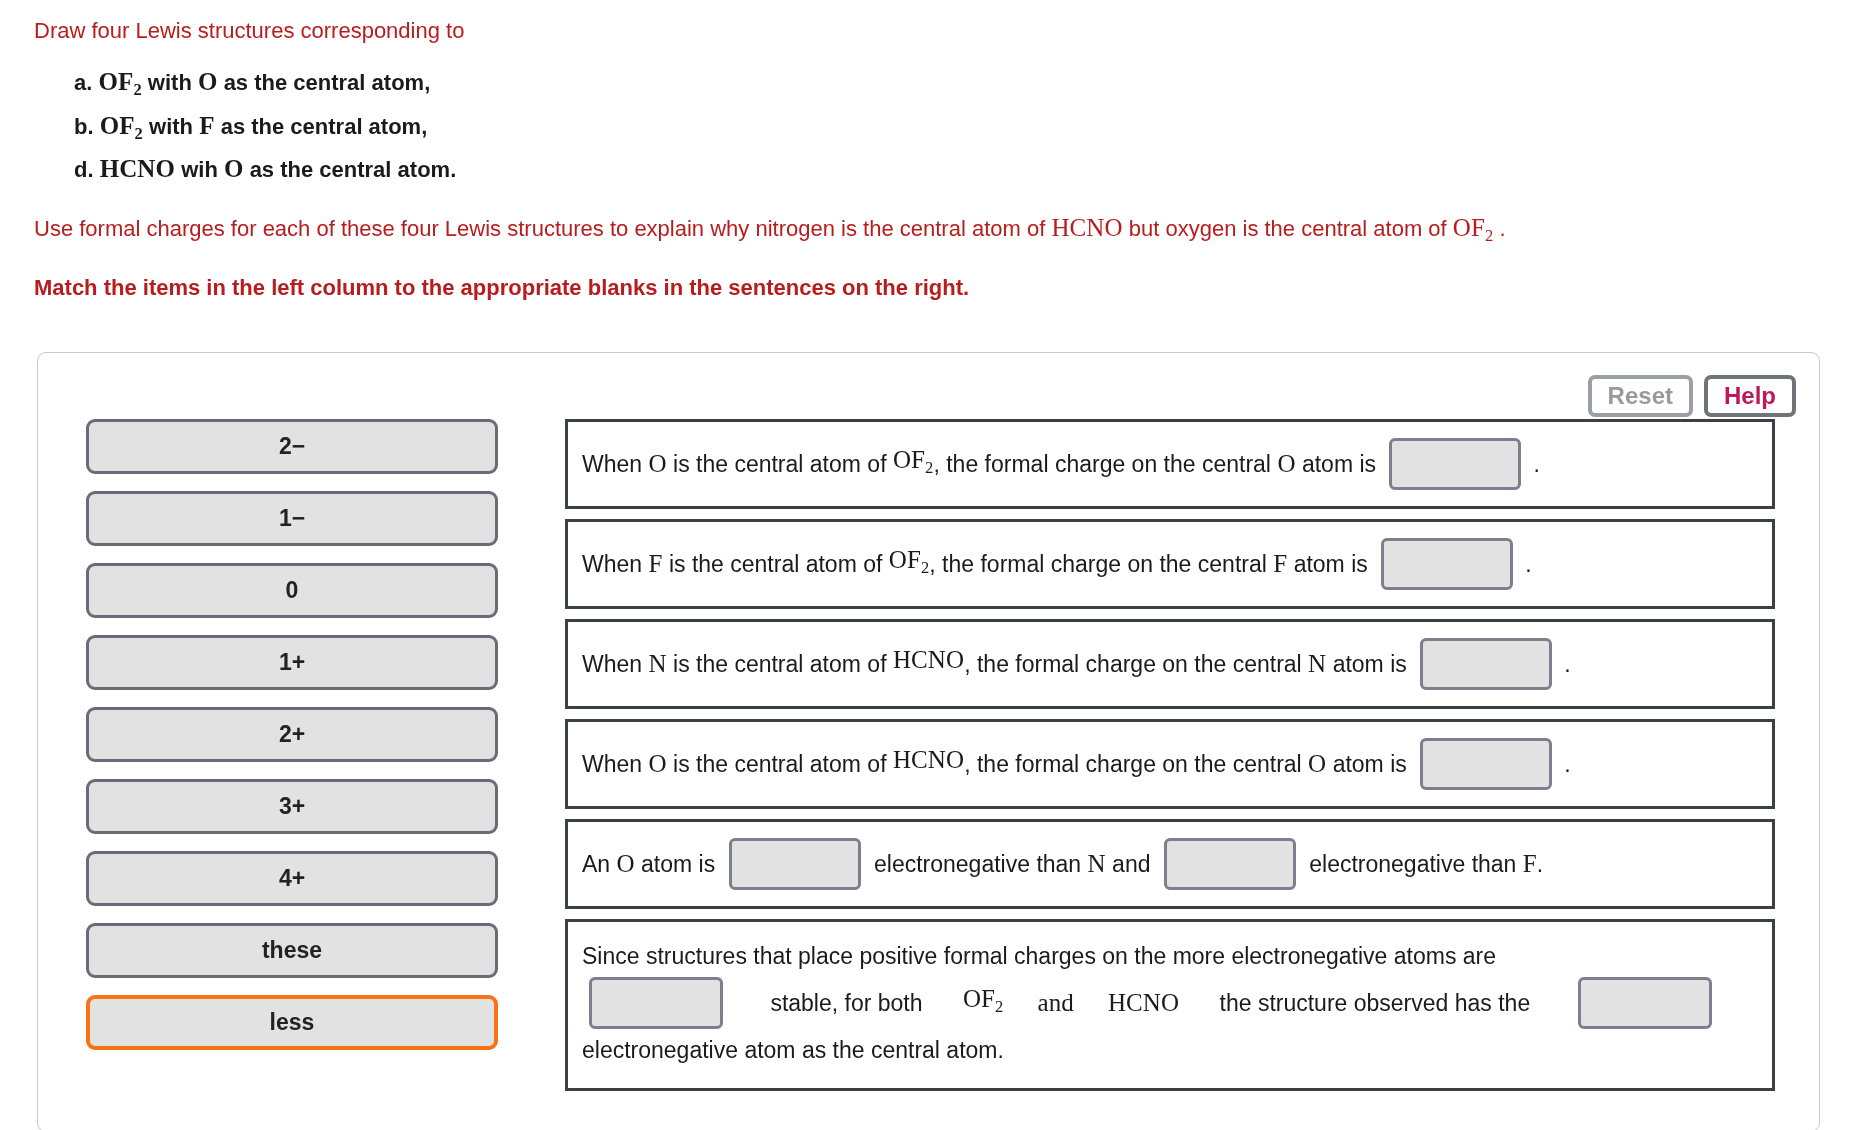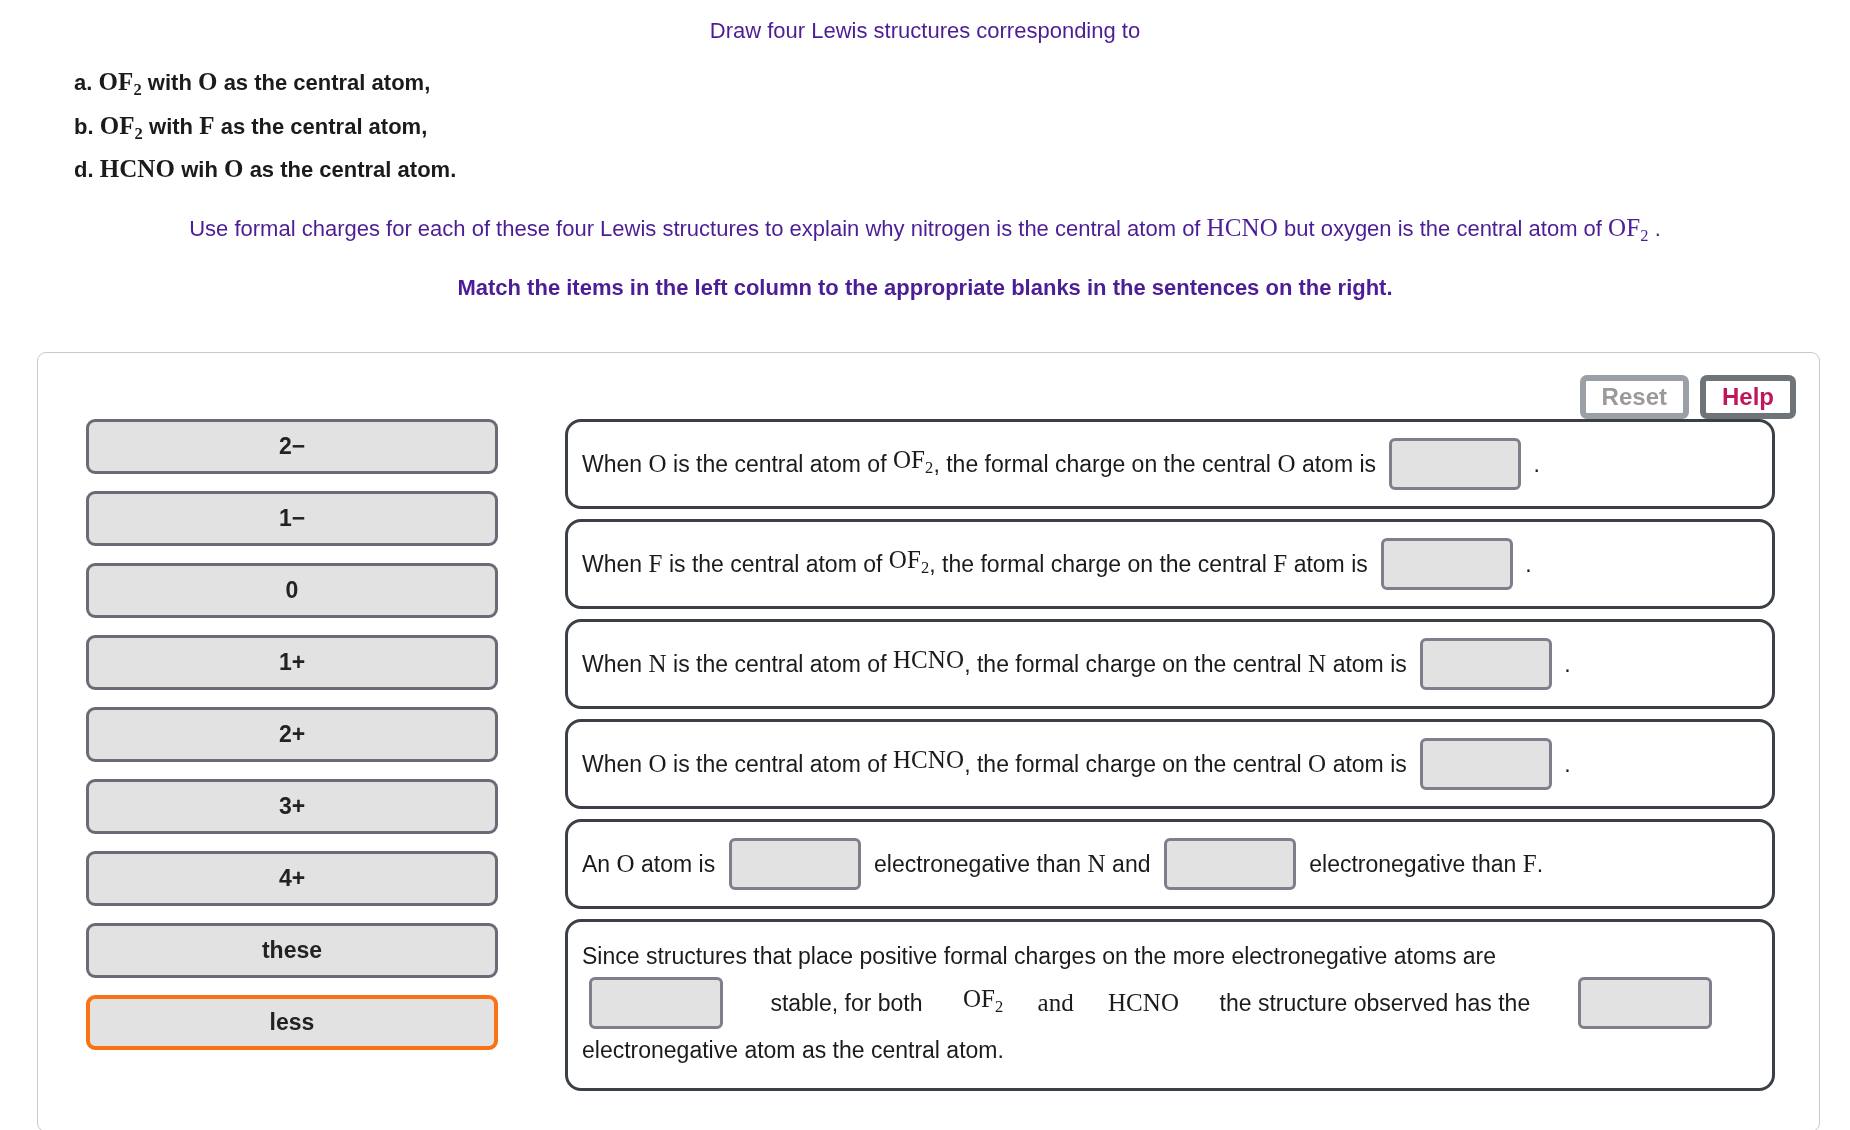--- a/index.html
+++ b/index.html
@@ -18,8 +18,7 @@
   .prompt-line {
     font-size: 22px;
     line-height: 30px;
-    color: #4c1d95;
-    text-align: center;
+    color: #b91c1c;
   }
   .prompt-intro { margin-top: 16px; }
   .mol {

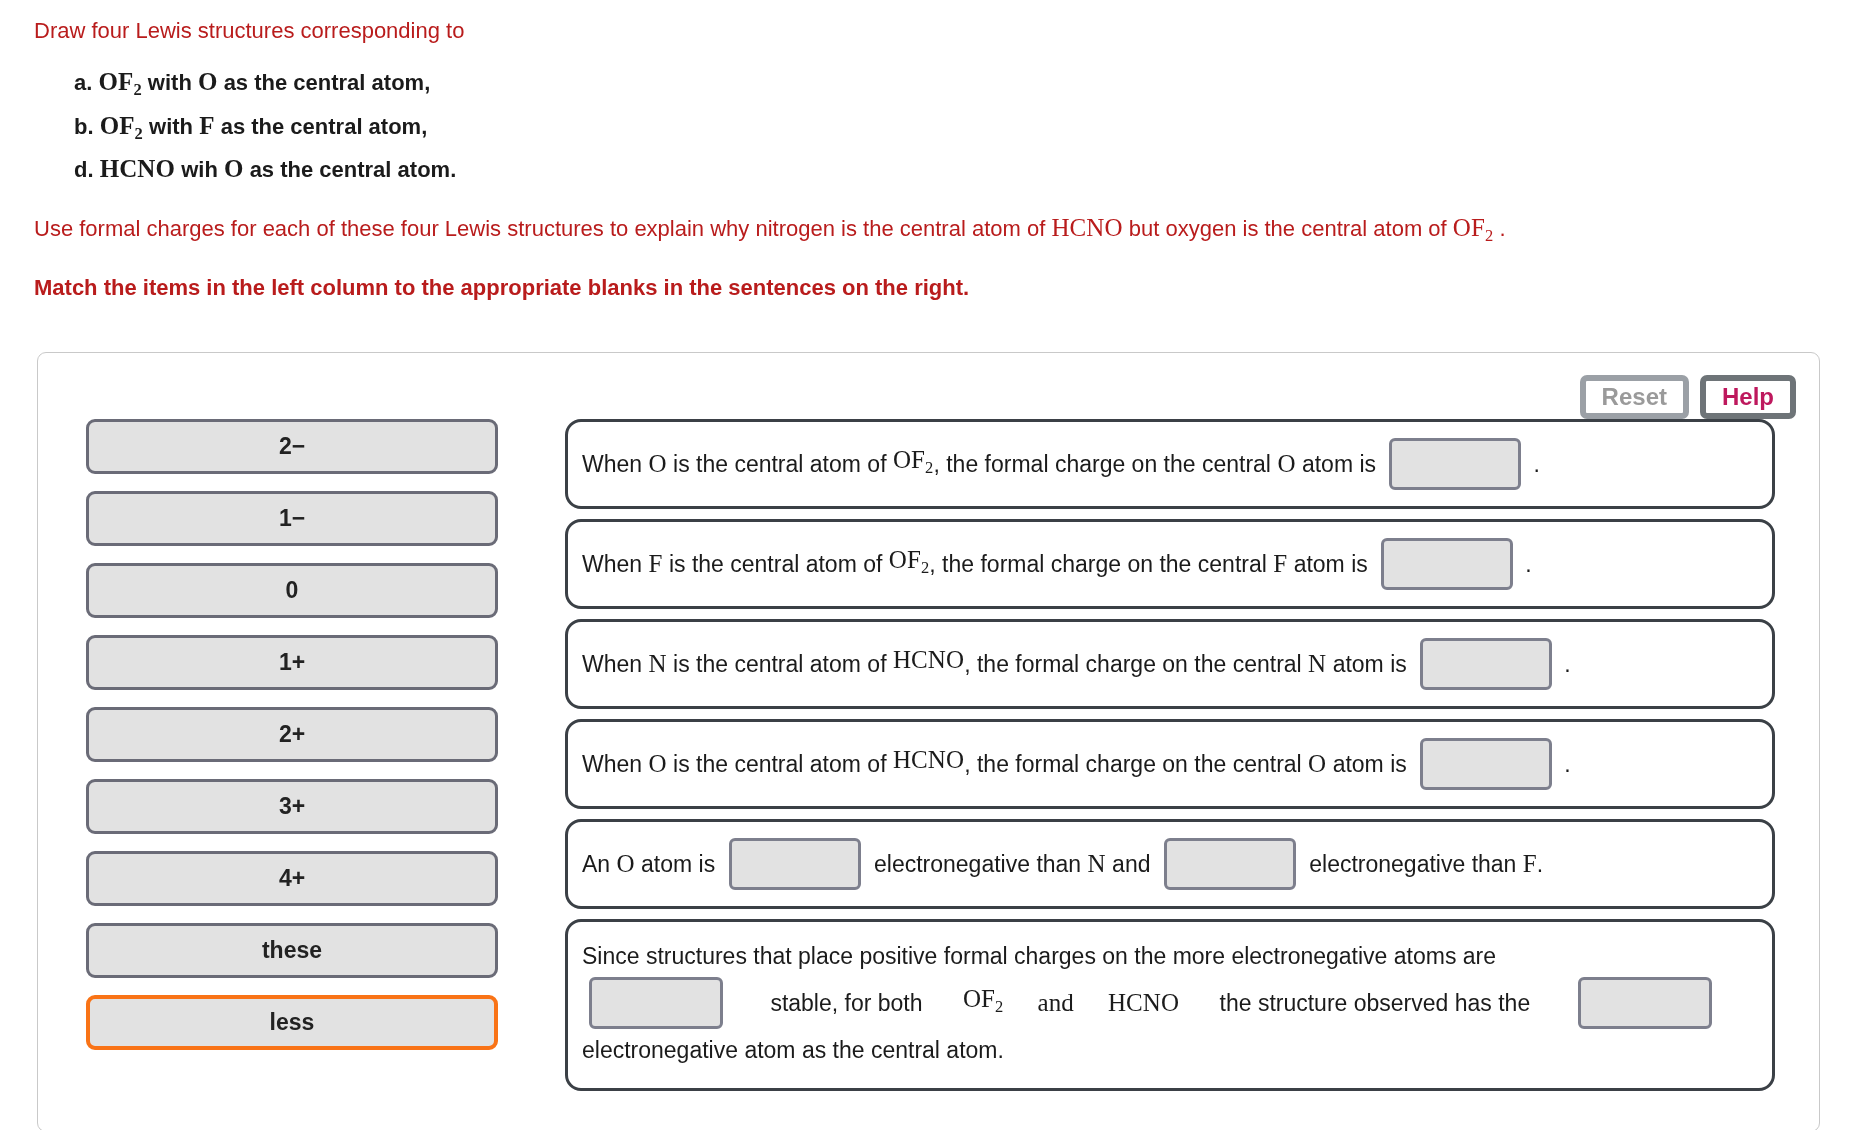--- a/index.html
+++ b/index.html
@@ -55,7 +55,7 @@
   .tool-btn {
     min-width: 92px;
     height: 42px;
-    border: 6px solid #22c55e;
+    border: 4px solid #22c55e;
     border-radius: 7px;
     background: #ffffff;
     font-family: "Liberation Sans", sans-serif;

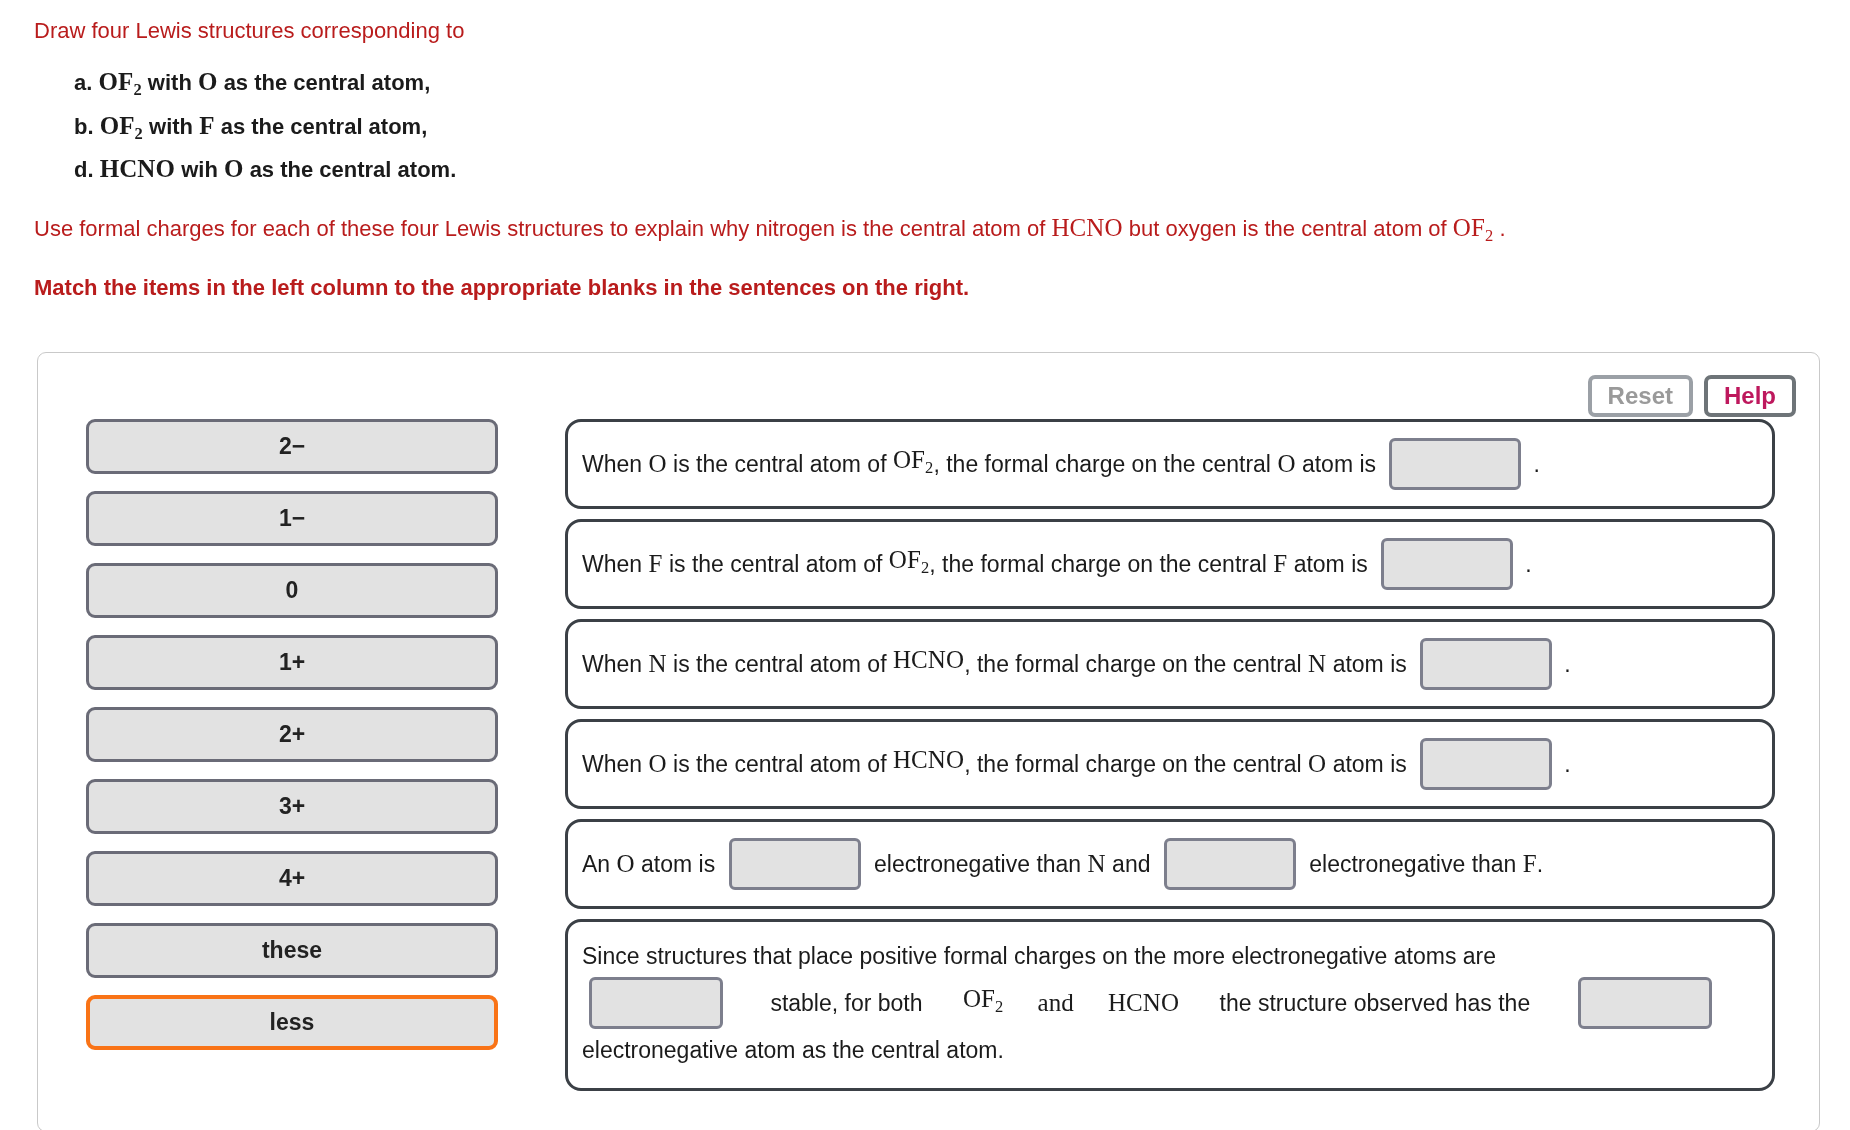--- a/index.html
+++ b/index.html
@@ -104,7 +104,7 @@
   .sbox {
     width: 1210px;
     border: 3px solid #3b4046;
-    border-radius: 16px;
+    border-radius: 0;
     background: #ffffff;
     margin-bottom: 10px;
     padding: 16px 14px;

